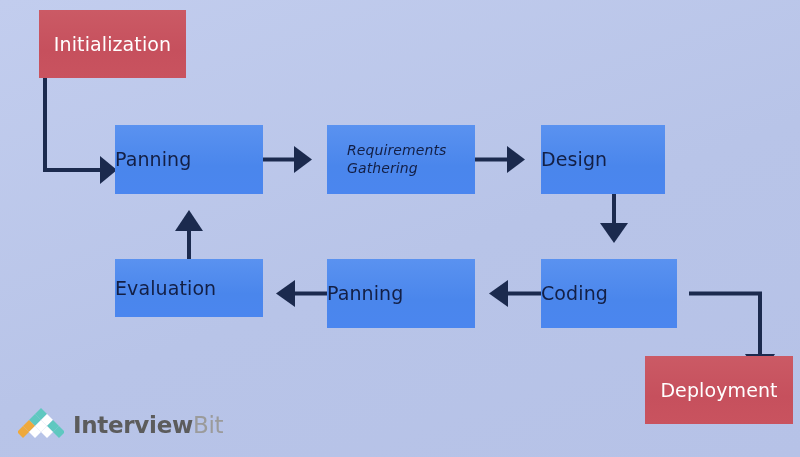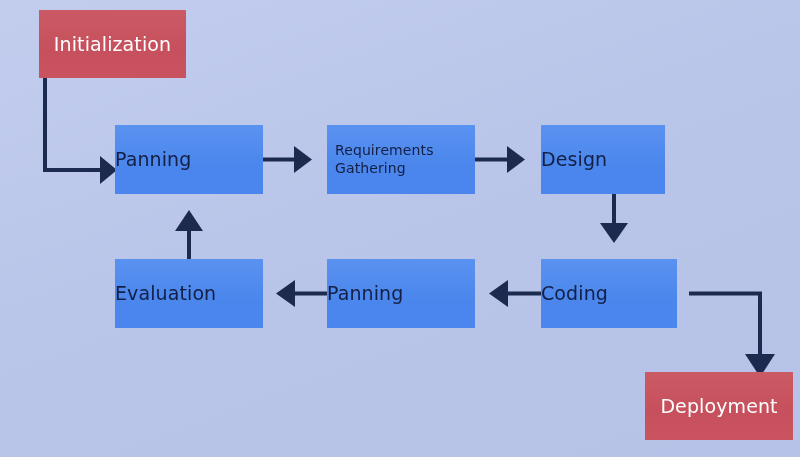--- a/index.html
+++ b/index.html
@@ -59,7 +59,8 @@
   }
   .node.align-left {
     justify-content: flex-start;
-    padding-left: 8px;
+    padding-left: 20px;
+    font-style: italic;
   }
   
   #logo {

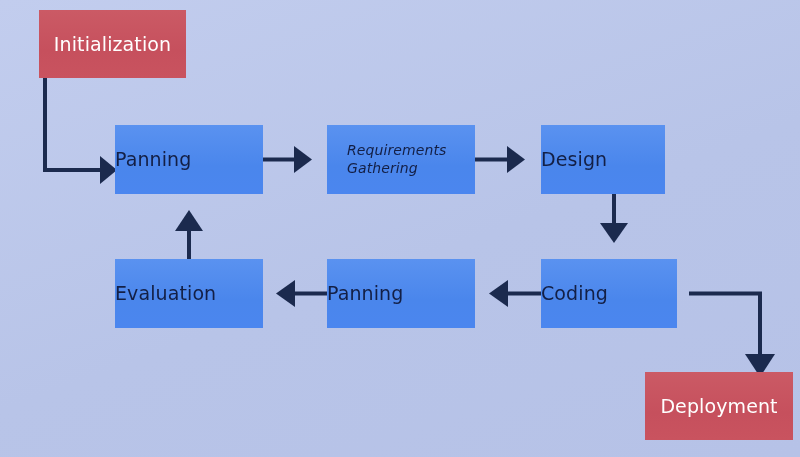--- a/index.html
+++ b/index.html
@@ -167,7 +167,7 @@
     <span class="node-label">Panning</span>
   </div>
 
-  <div class="node blue" style="left:115px; top:259px; width:148px; height:69px;">
+  <div class="node blue" style="left:115px; top:259px; width:148px; height:58px;">
     <span class="node-label">Evaluation</span>
   </div>
 

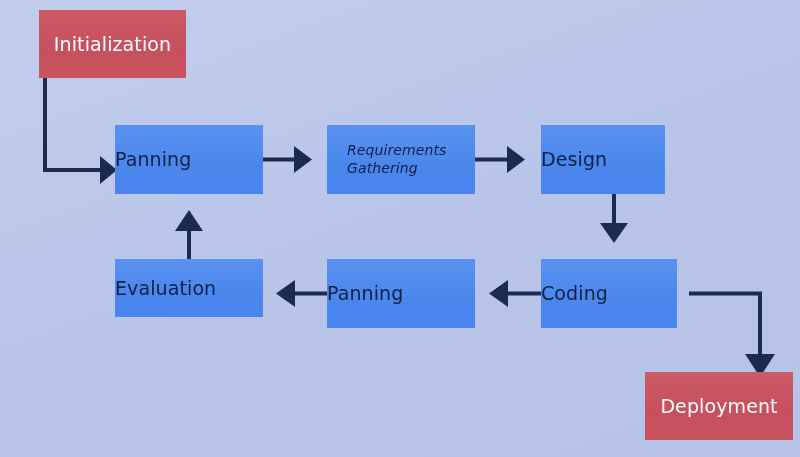--- a/index.html
+++ b/index.html
@@ -171,7 +171,7 @@
     <span class="node-label">Evaluation</span>
   </div>
 
-  <div class="node red" style="left:645px; top:372px; width:148px; height:68px;">
+  <div class="node red" style="left:645px; top:356px; width:148px; height:68px;">
     <span class="node-label">Deployment</span>
   </div>
 

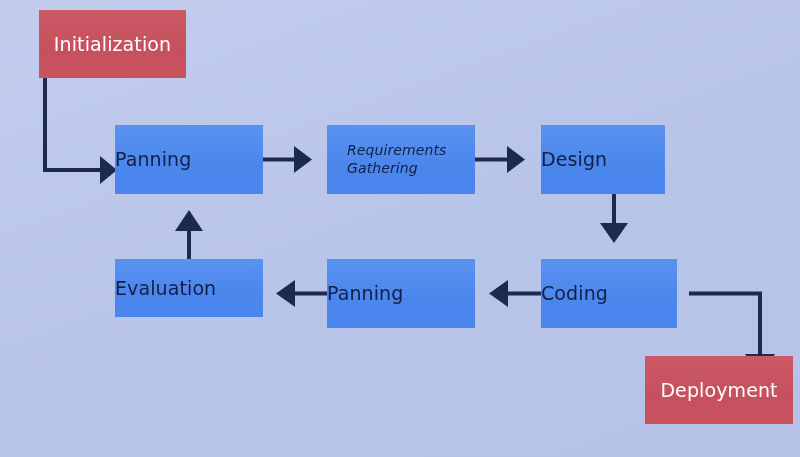--- a/index.html
+++ b/index.html
@@ -175,6 +175,29 @@
     <span class="node-label">Deployment</span>
   </div>
 
+  <div id="logo">
+    <svg id="logo-mark" viewBox="0 0 92 68">
+      <g>
+
+        <rect x="46" y="0" width="17" height="17" transform="rotate(45 46 0)" fill="#5fc8c0"></rect>
+
+        <rect x="34" y="12" width="17" height="17" transform="rotate(45 34 12)" fill="#5fc8c0"></rect>
+        <rect x="58" y="12" width="17" height="17" transform="rotate(45 58 12)" fill="#ffffff"></rect>
+
+        <rect x="22" y="24" width="17" height="17" transform="rotate(45 22 24)" fill="#efa93c"></rect>
+        <rect x="46" y="24" width="17" height="17" transform="rotate(45 46 24)" fill="#ffffff"></rect>
+        <rect x="70" y="24" width="17" height="17" transform="rotate(45 70 24)" fill="#5fc8c0"></rect>
+
+        <rect x="10" y="36" width="17" height="17" transform="rotate(45 10 36)" fill="#efa93c"></rect>
+        <rect x="34" y="36" width="17" height="17" transform="rotate(45 34 36)" fill="#ffffff"></rect>
+        <rect x="58" y="36" width="17" height="17" transform="rotate(45 58 36)" fill="#ffffff"></rect>
+        <rect x="82" y="36" width="17" height="17" transform="rotate(45 82 36)" fill="#5fc8c0"></rect>
+      </g>
+    </svg>
+    <div id="logo-text">
+      <span class="lt-interview">Interview</span><span class="lt-bit">Bit</span>
+    </div>
+  </div>
 
 </div>
 

